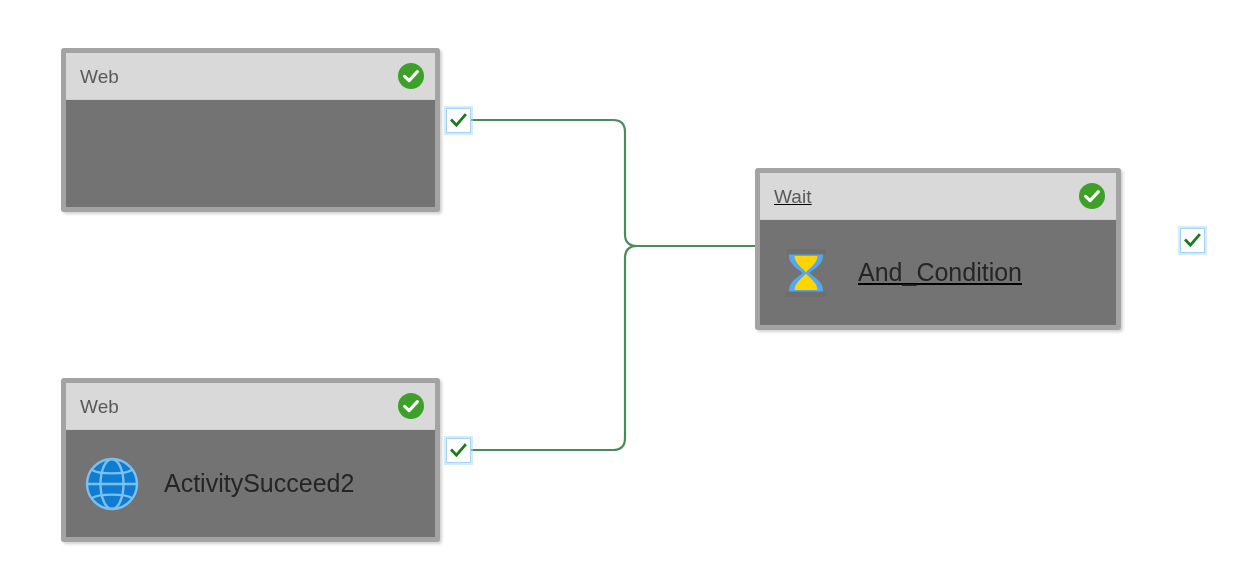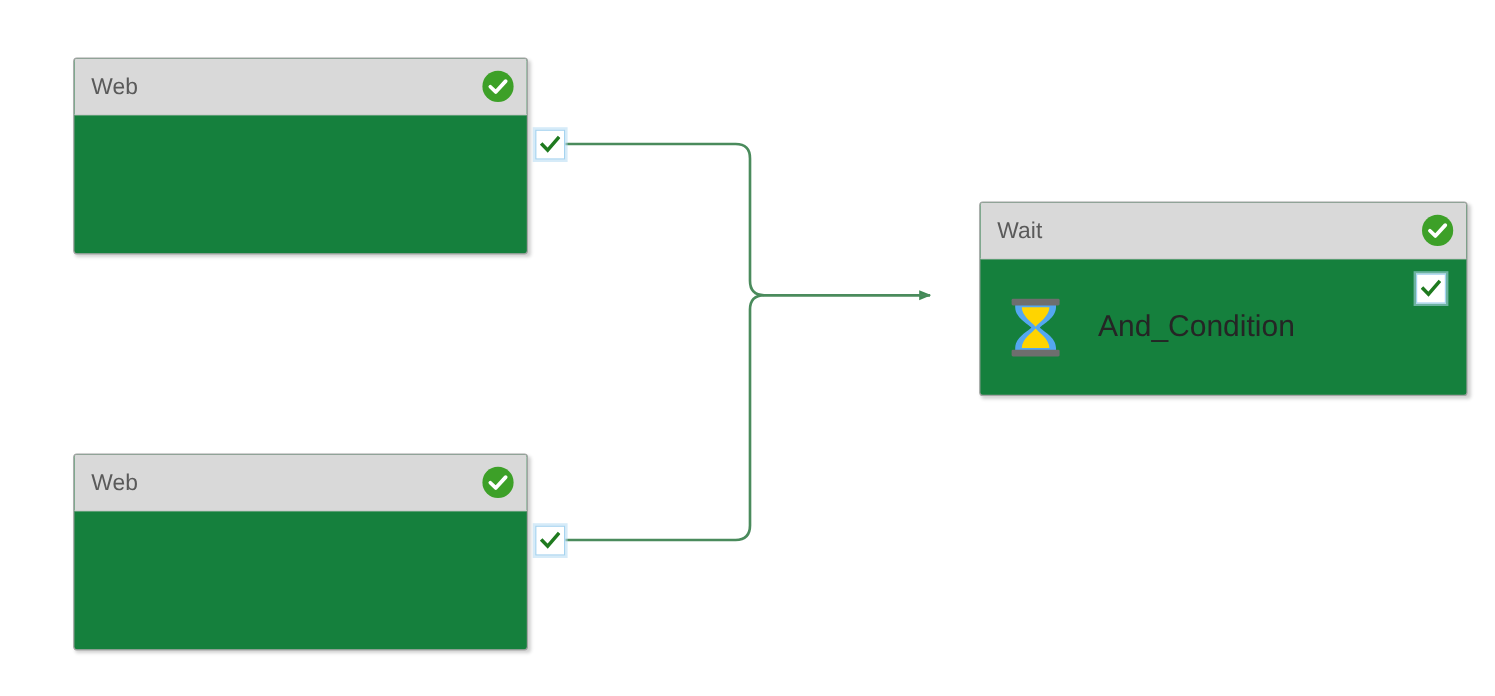--- a/index.html
+++ b/index.html
@@ -32,8 +32,8 @@
   .node {
     position: absolute;
     box-sizing: border-box;
-    background: #15803d;
-    border: 1px solid #a3a3a3;
+    background: #737373;
+    border: 5px solid #a3a3a3;
     border-radius: 3px;
     box-shadow: 2px 2px 3px rgba(0,0,0,0.18);
     overflow: hidden;

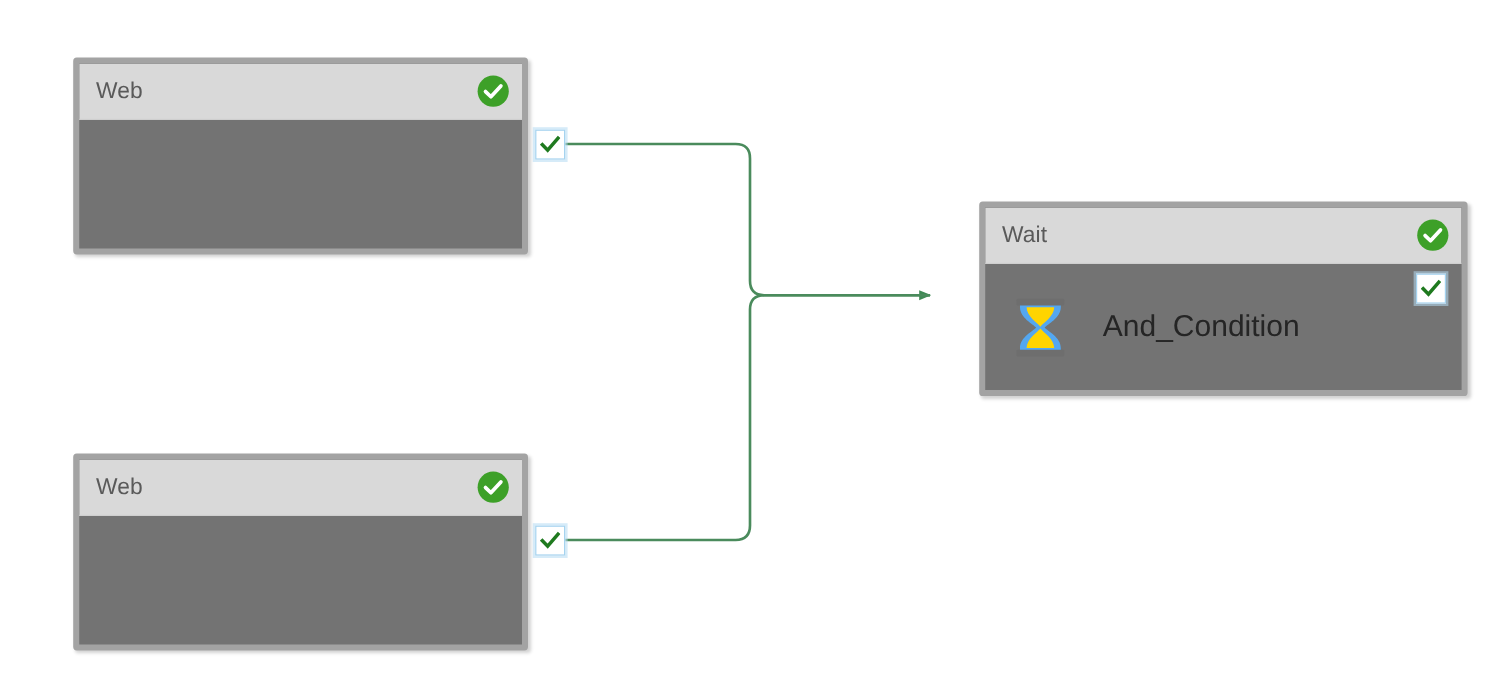--- a/index.html
+++ b/index.html
@@ -136,7 +136,7 @@
     </div>
   </div>
 
-  <div class="node" style="left:816px; top:168px; width:407px; height:162px;">
+  <div class="node" style="left:755px; top:168px; width:366px; height:162px;text-decoration:underline;">
     <div class="node-header">
       <span class="node-type">Wait</span>
       <span class="status-badge">

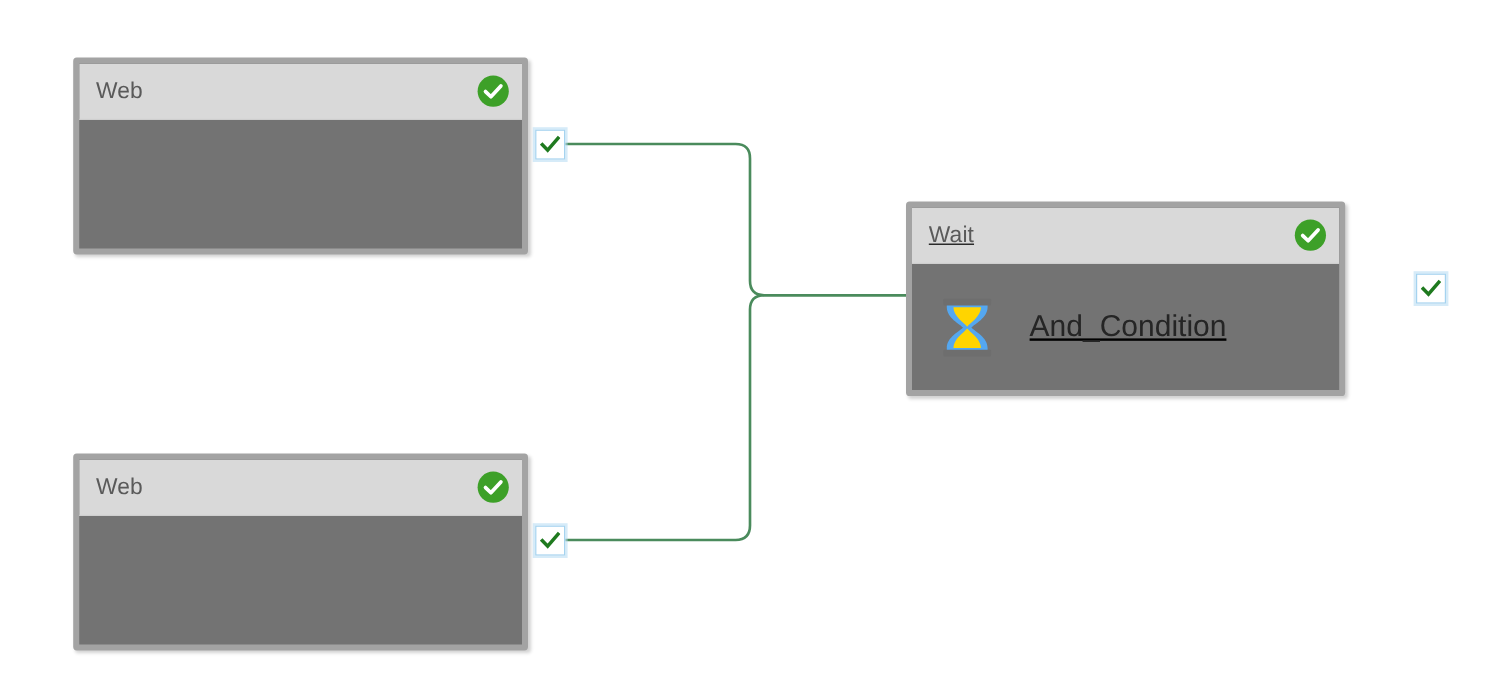--- a/index.html
+++ b/index.html
@@ -134,6 +134,21 @@
         </svg>
       </span>
     </div>
+    <div class="node-body">
+      <span class="node-icon">
+        <svg width="60" height="60" viewBox="0 0 60 60" xmlns="http://www.w3.org/2000/svg">
+          <circle cx="30" cy="30" r="25" fill="#0f7cd1"></circle>
+          <g fill="none" stroke="#7cc0f0" stroke-width="2.4">
+            <ellipse cx="30" cy="30" rx="25" ry="25"></ellipse>
+            <ellipse cx="30" cy="30" rx="11.5" ry="25"></ellipse>
+            <line x1="5" y1="30" x2="55" y2="30"></line>
+            <path d="M10.2 16 C17 20.5, 43 20.5, 49.8 16"></path>
+            <path d="M10.2 44 C17 39.5, 43 39.5, 49.8 44"></path>
+          </g>
+        </svg>
+      </span>
+      <span class="node-label">ActivitySucceed2</span>
+    </div>
   </div>
 
   <div class="node" style="left:755px; top:168px; width:366px; height:162px;text-decoration:underline;">

